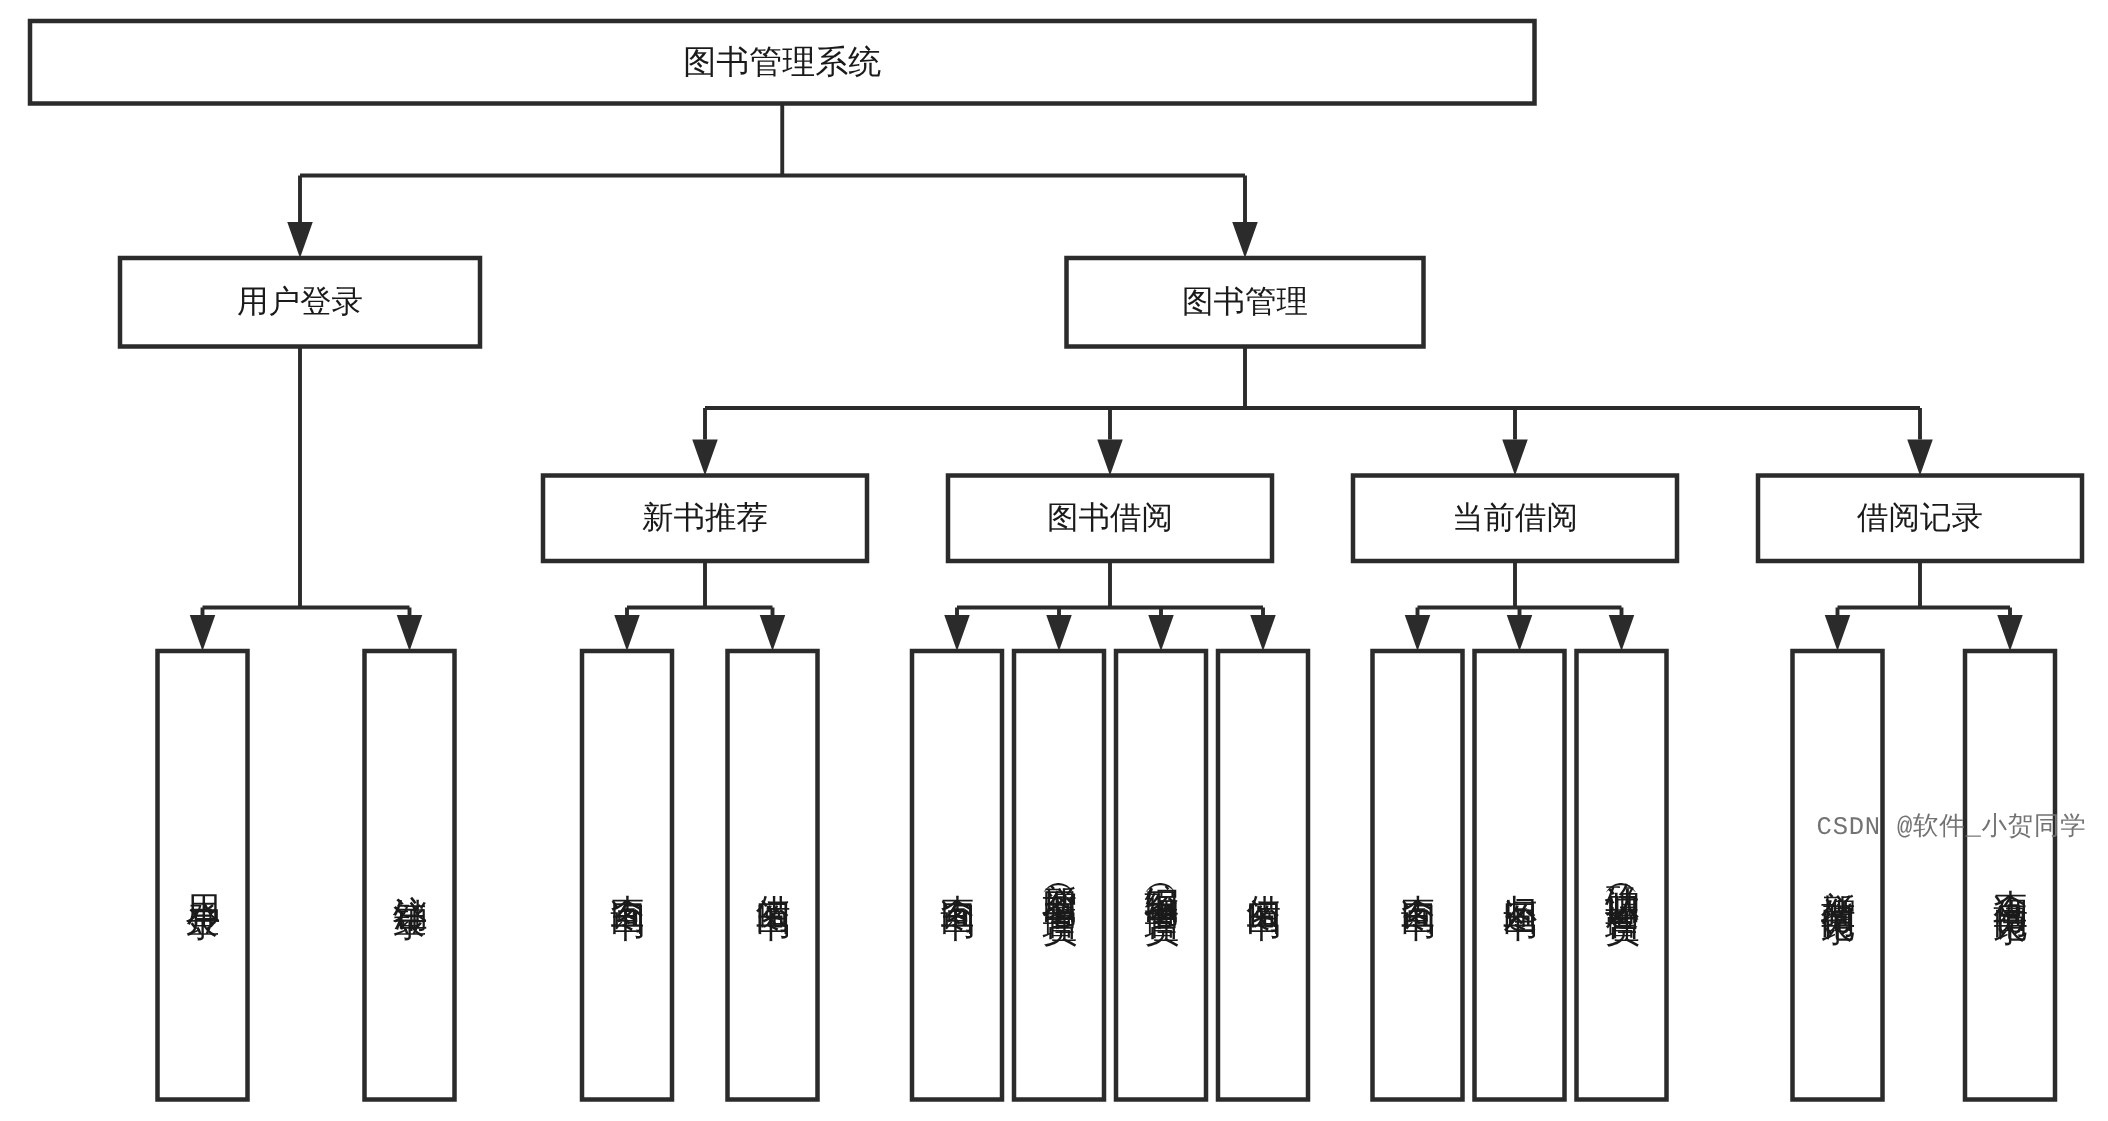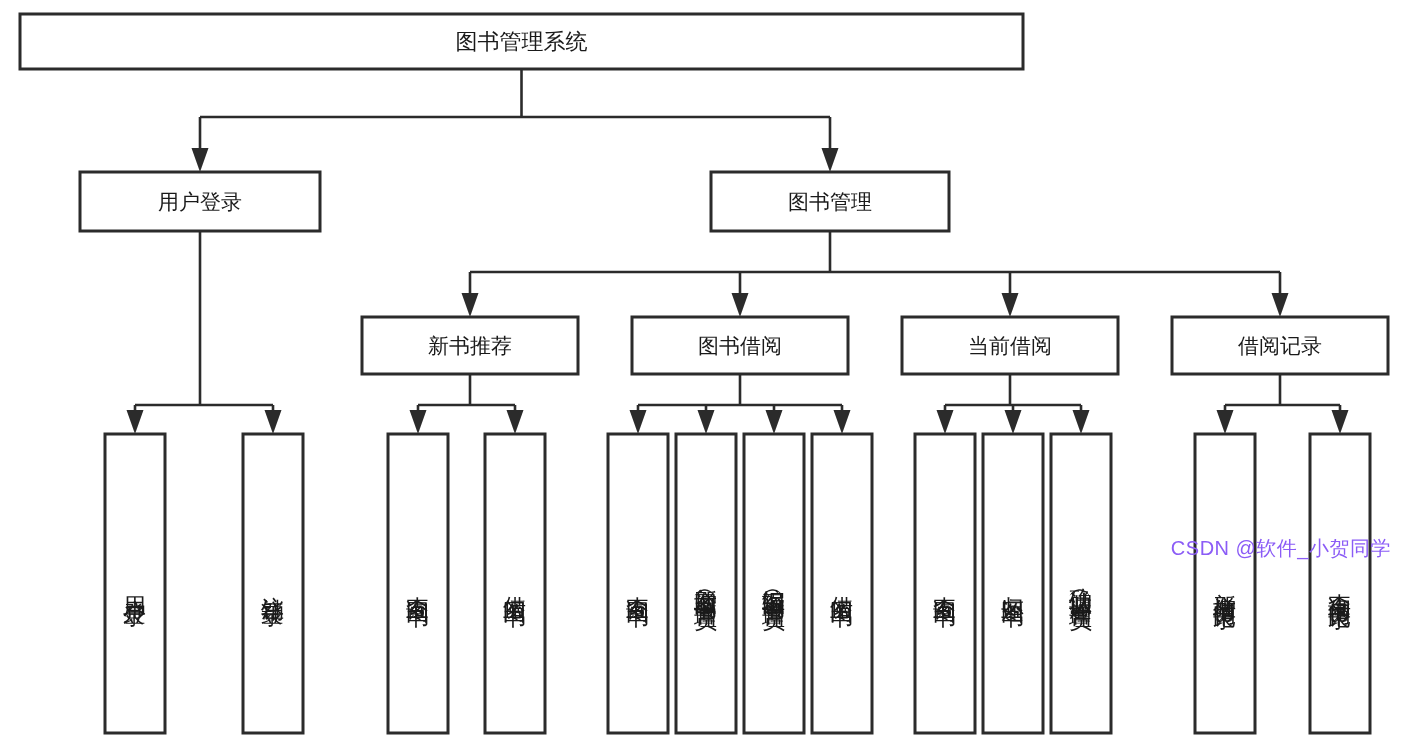--- a/index.html
+++ b/index.html
@@ -79,9 +79,9 @@
     position: absolute;
     right: 14px;
     bottom: 6px;
-    font-family: Liberation Sans, sans-serif;
-    font-size: 20px;
-    color: #8b5cf6;
+    font-family: Liberation Mono, monospace;
+    font-size: 17px;
+    color: #737373;
     letter-spacing: 0.5px;
     user-select: none;
     white-space: nowrap;

